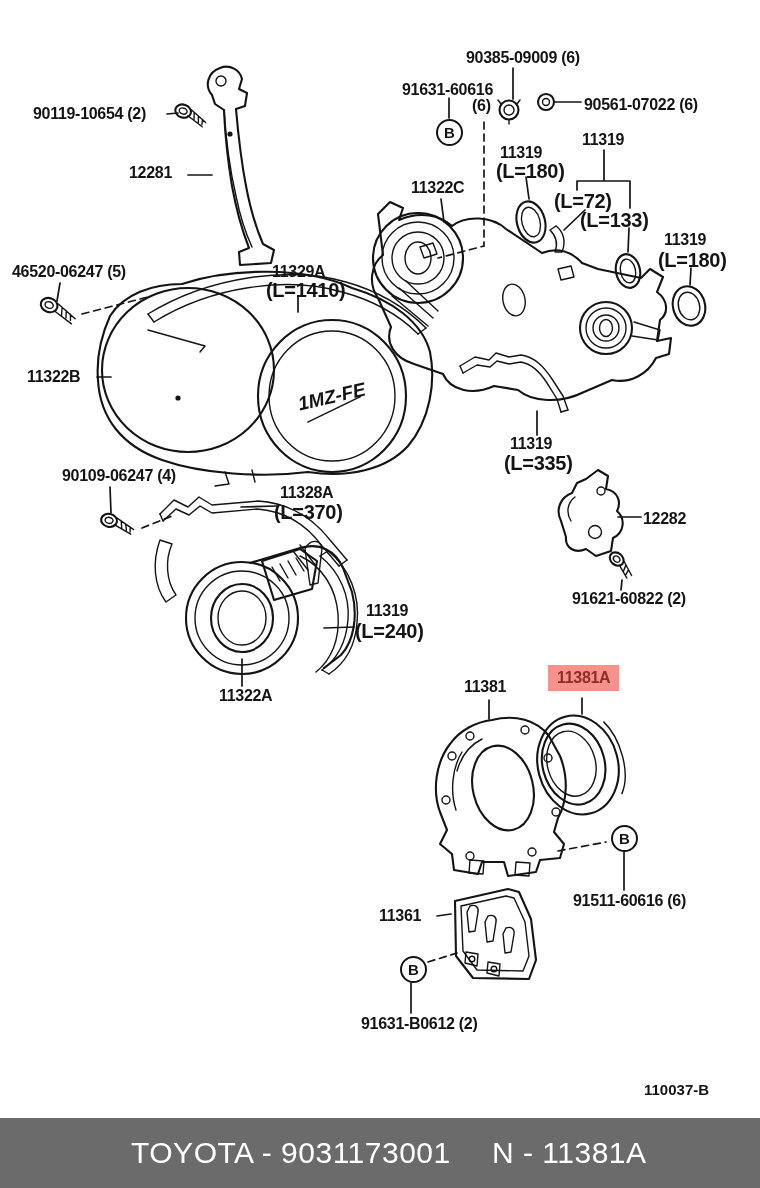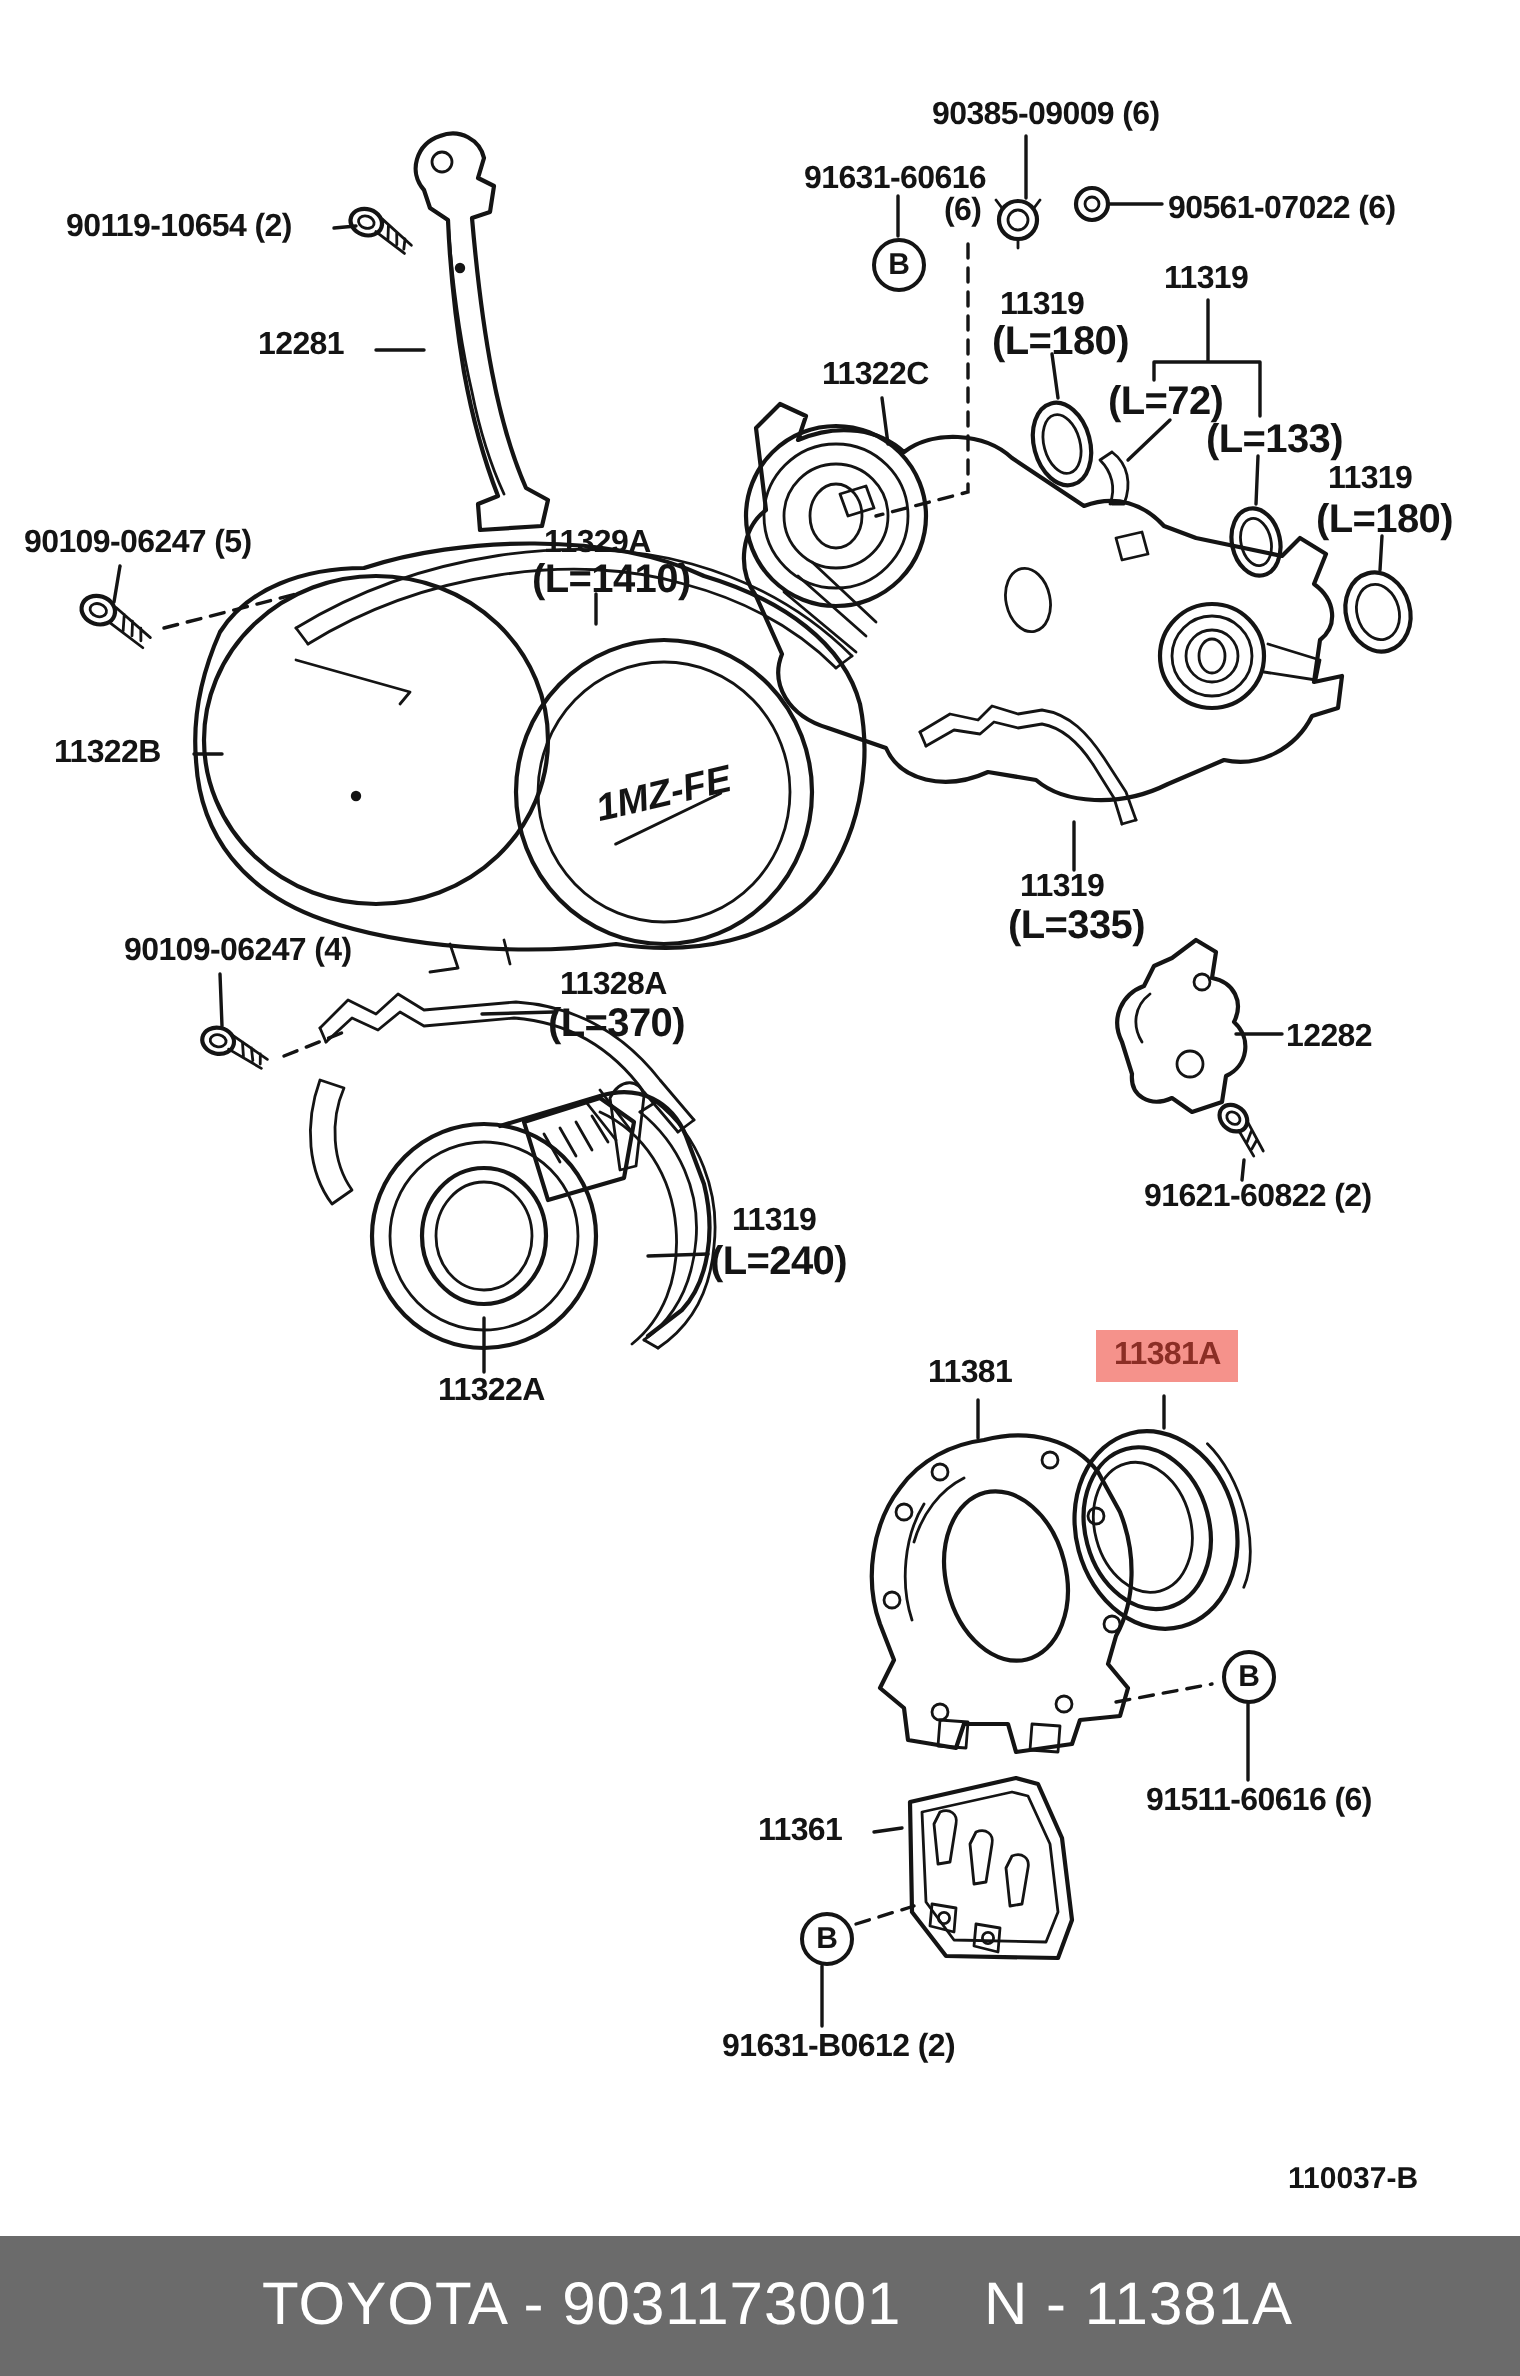--- a/index.html
+++ b/index.html
@@ -256,7 +256,7 @@
   <div class="pl sub" style="left:496px;top:161px">(L=180)</div>
   <div class="pl" style="left:582px;top:132px">11319</div>
   <div class="pl sub" style="left:554px;top:191px">(L=72)</div>
-  <div class="pl sub" style="left:603px;top:210px">(L=133)</div>
+  <div class="pl sub" style="left:580px;top:210px">(L=133)</div>
   <div class="pl" style="left:664px;top:232px">11319</div>
   <div class="pl sub" style="left:658px;top:250px">(L=180)</div>
   <div class="pl" style="left:33px;top:106px">90119-10654 (2)</div>

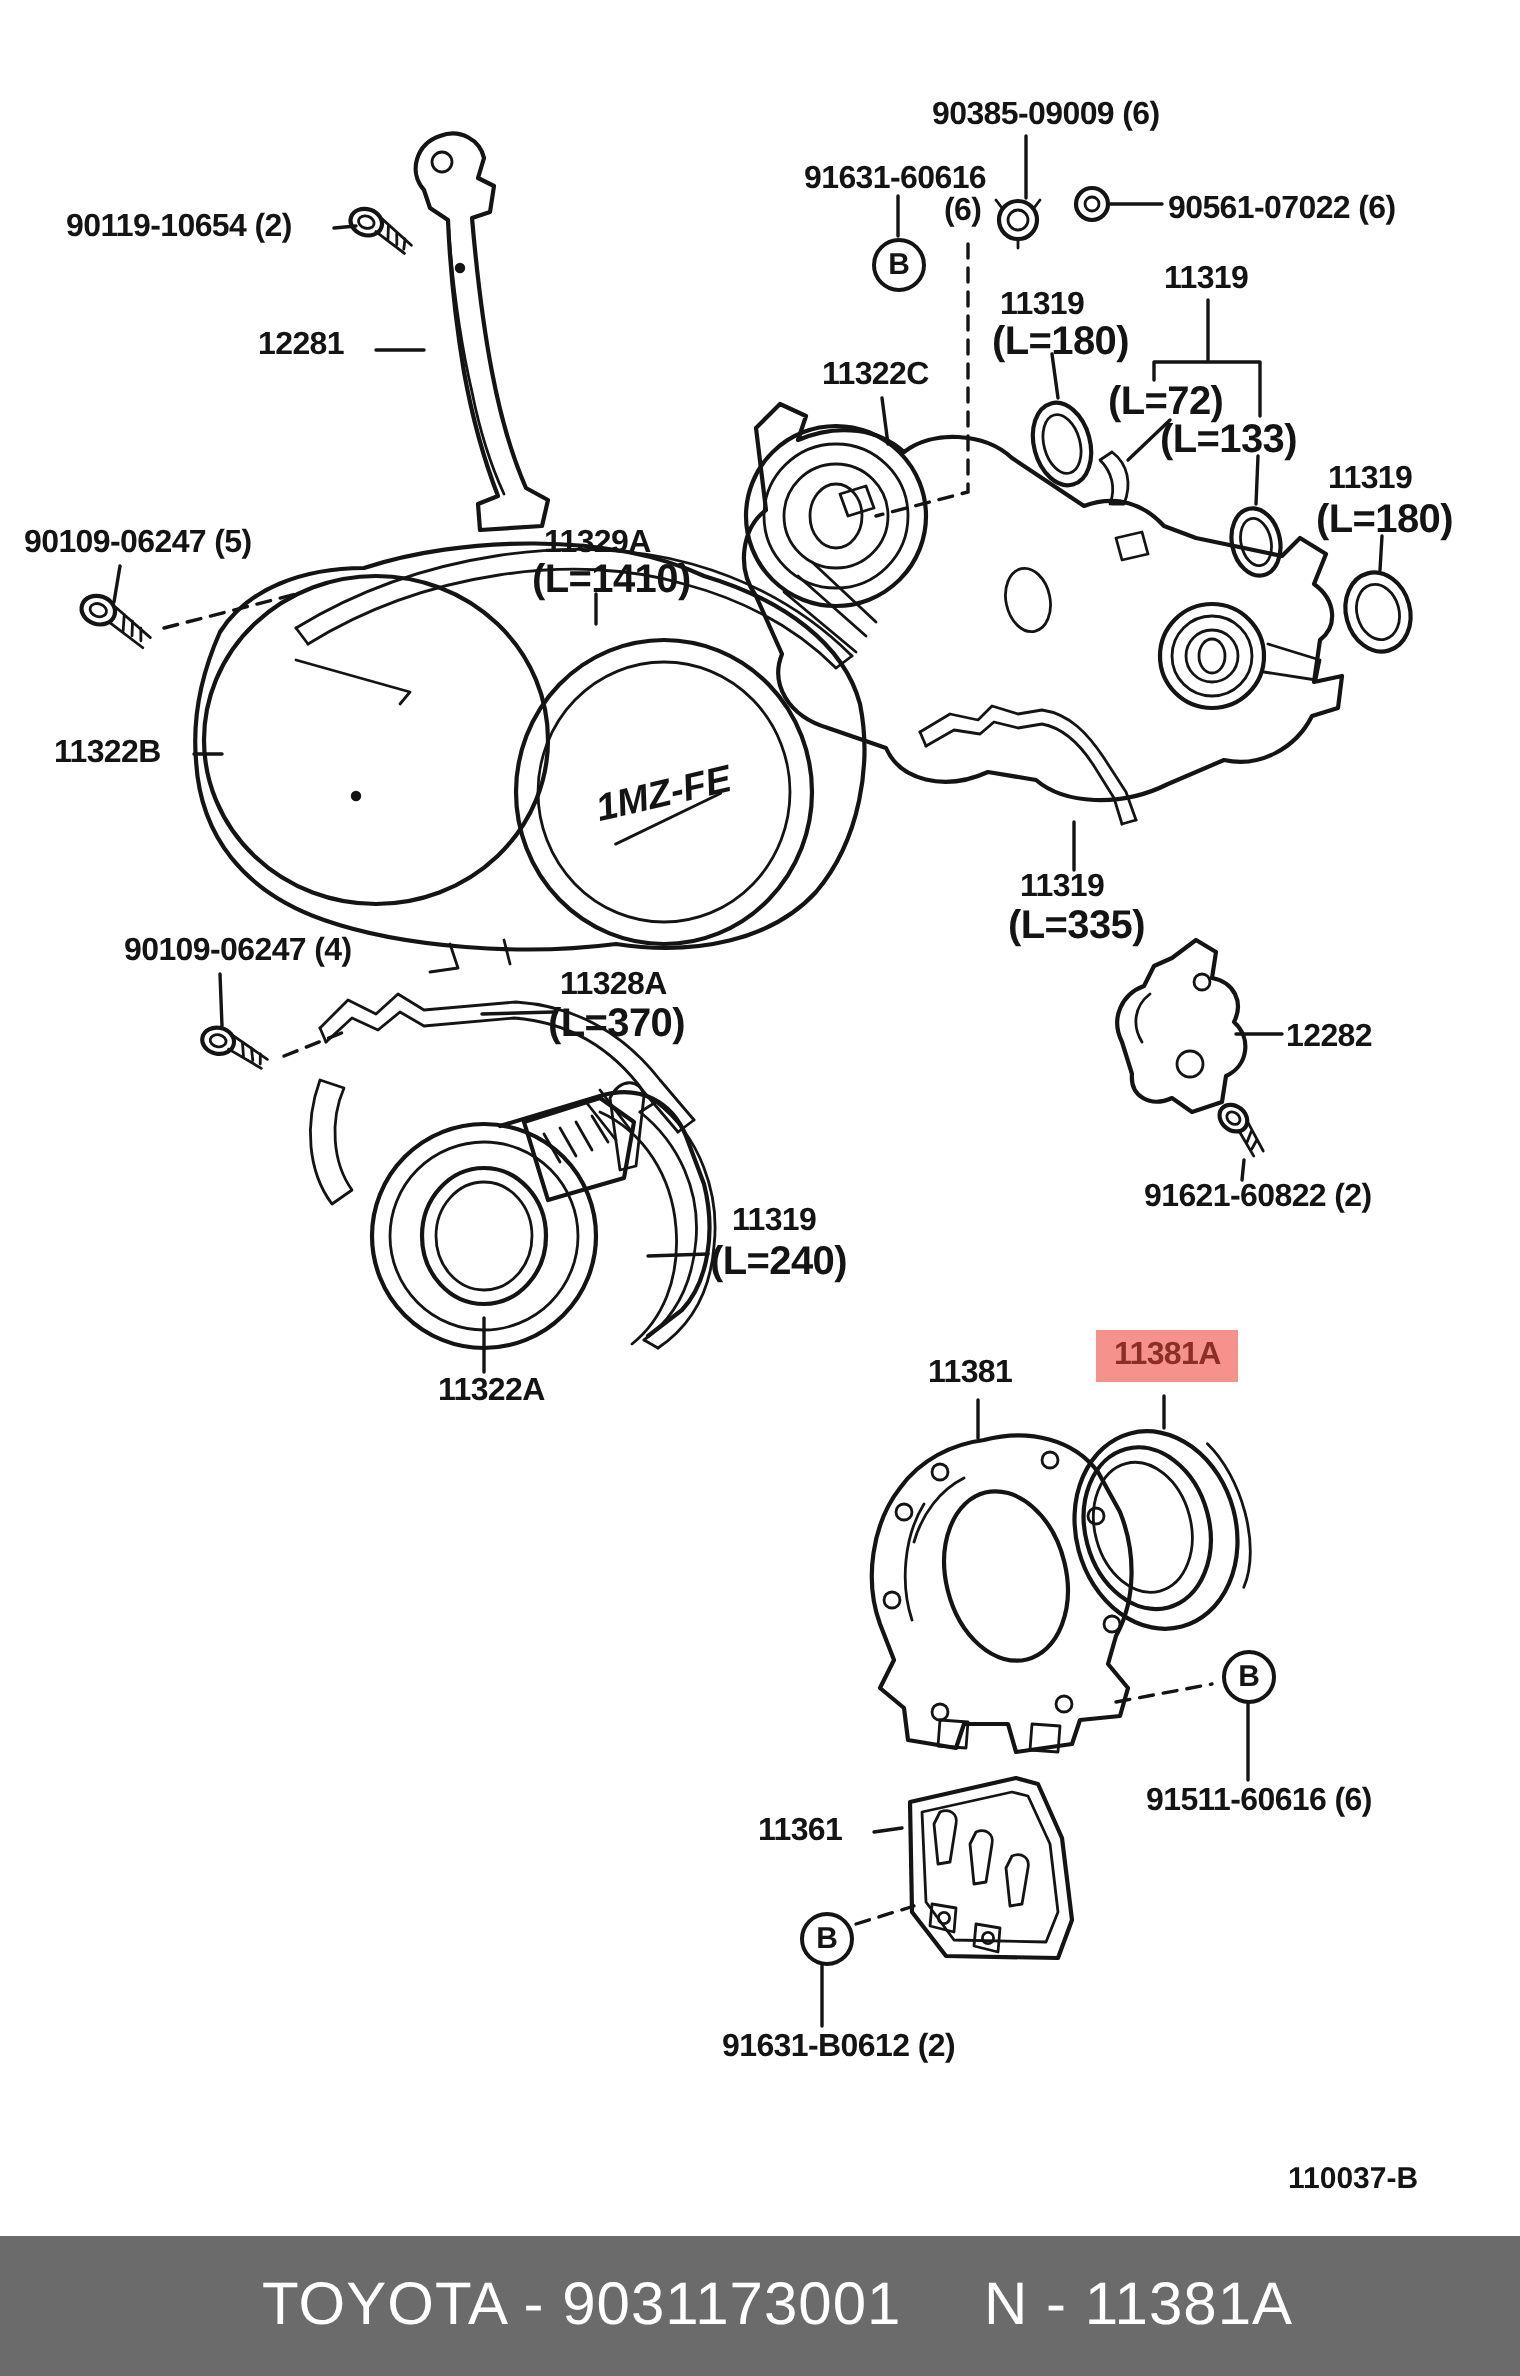--- a/index.html
+++ b/index.html
@@ -264,7 +264,7 @@
   <div class="pl" style="left:411px;top:180px">11322C</div>
   <div class="pl" style="left:272px;top:264px">11329A</div>
   <div class="pl sub" style="left:266px;top:280px">(L=1410)</div>
-  <div class="pl" style="left:12px;top:264px">90109-06247 (5)</div>
+  <div class="pl" style="left:12px;top:264px">46520-06247 (5)</div>
   <div class="pl" style="left:27px;top:369px">11322B</div>
   <div class="pl" style="left:510px;top:436px">11319</div>
   <div class="pl sub" style="left:504px;top:453px">(L=335)</div>

